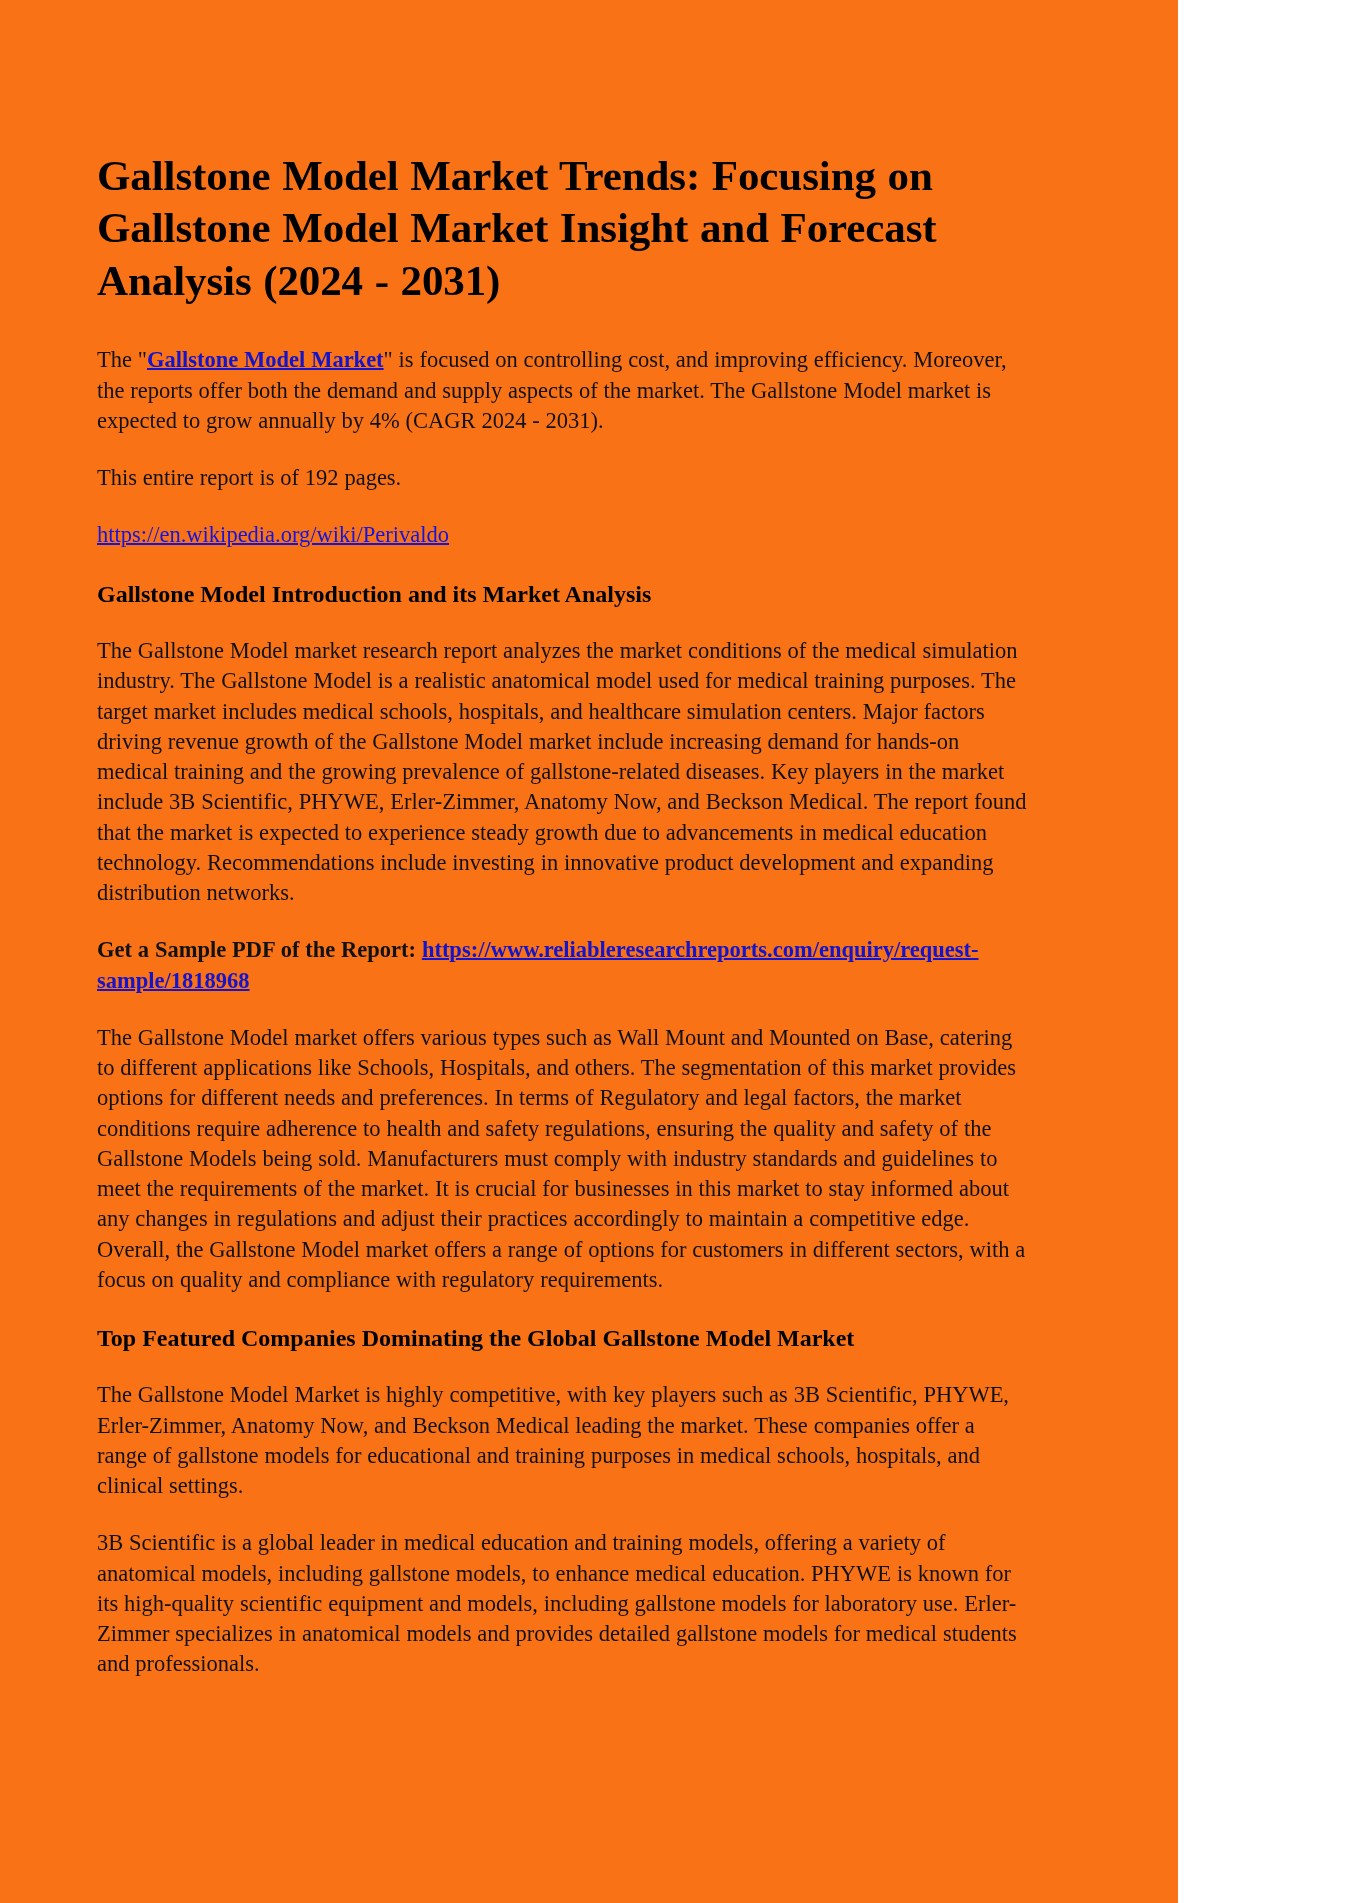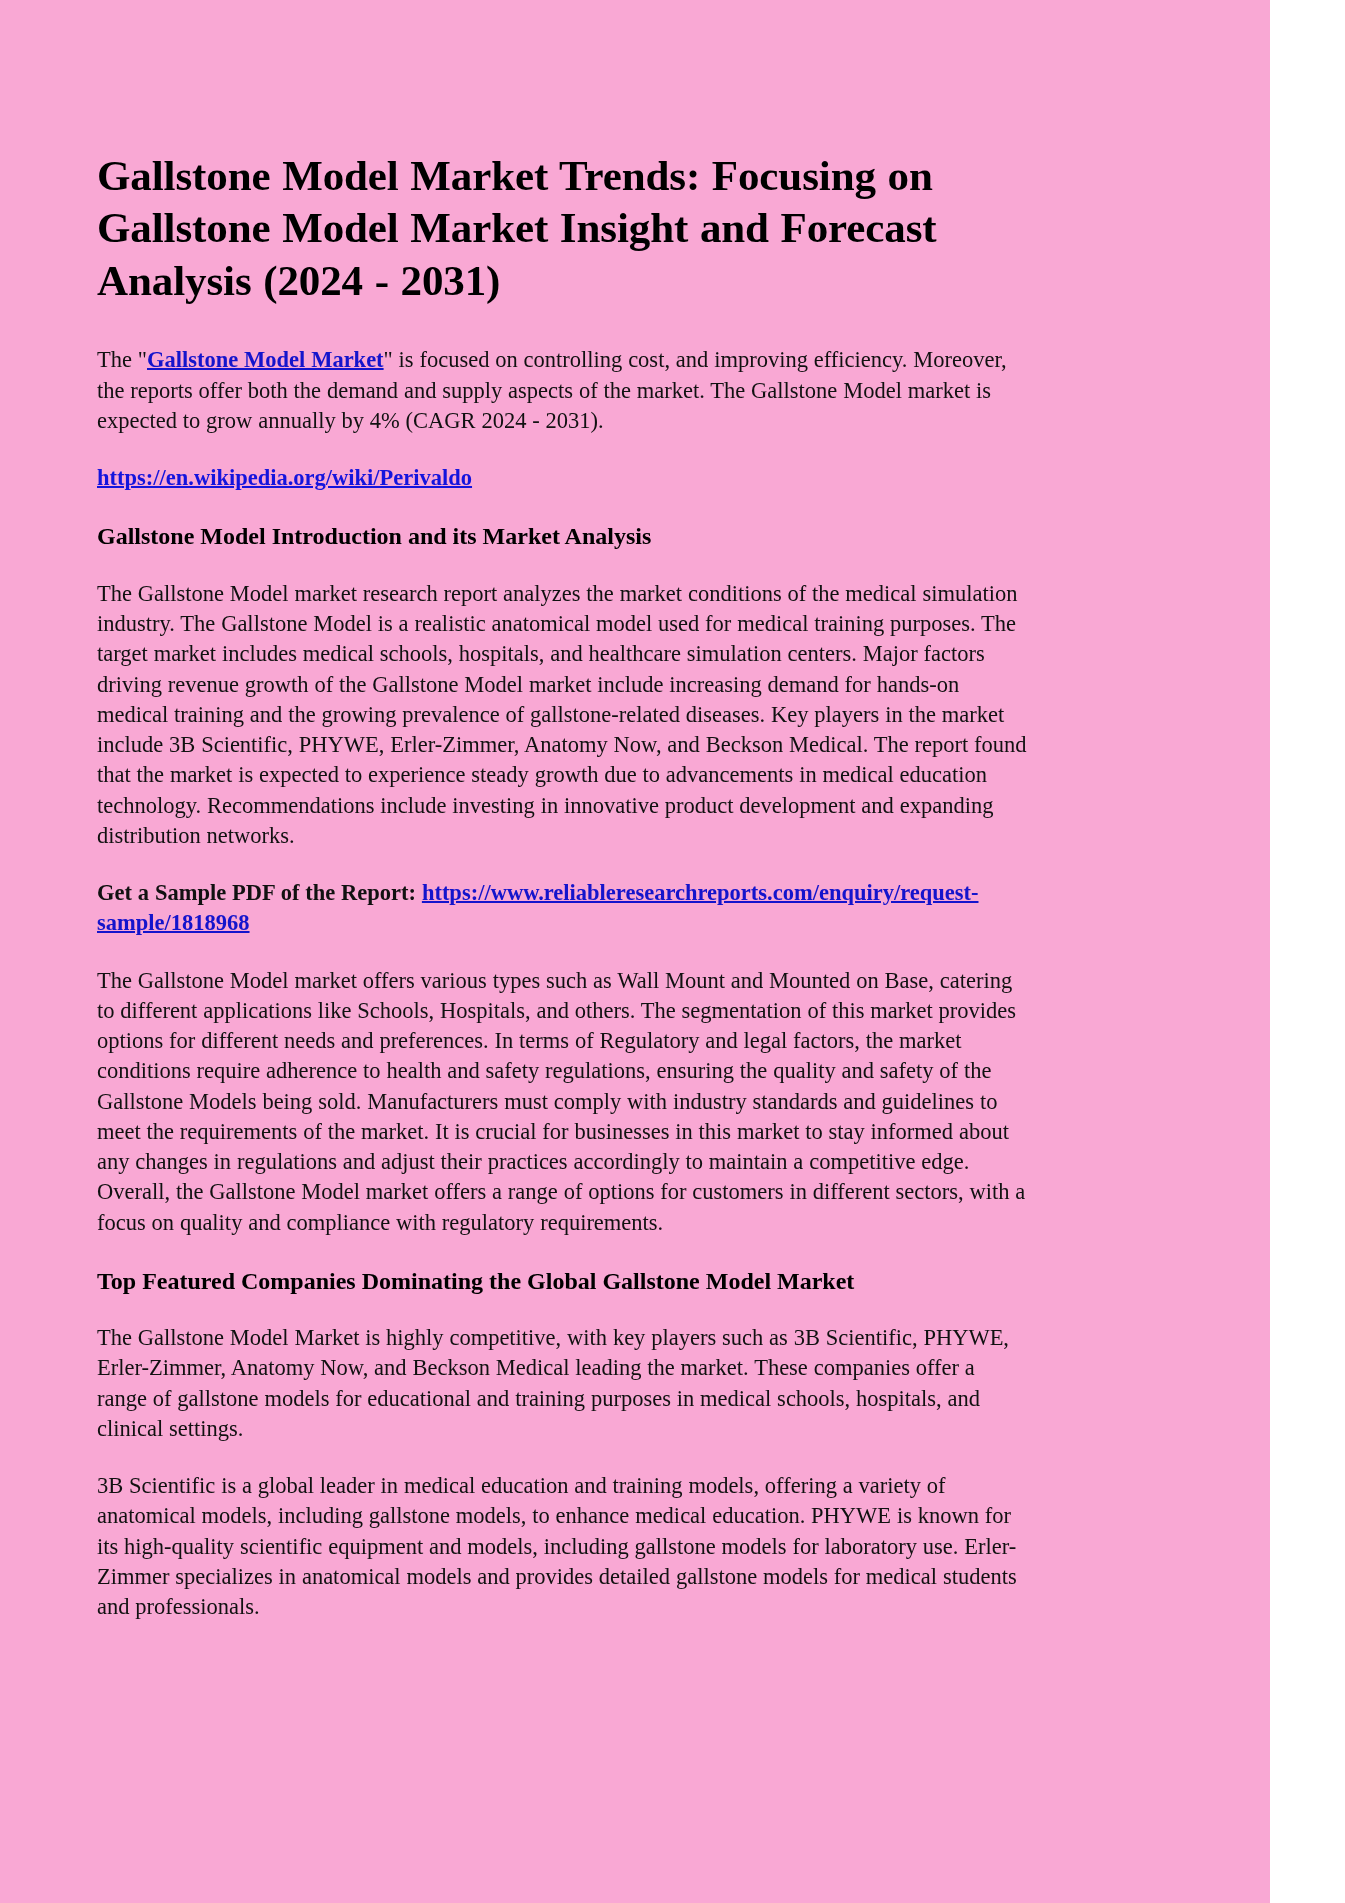--- a/index.html
+++ b/index.html
@@ -16,9 +16,9 @@
   }
   .page {
     position: relative;
-    width: 1270px;
+    width: 1178px;
     height: 1903px;
-    background: #f9a8d4;
+    background: #f97316;
     box-sizing: border-box;
     padding: 150px 47px 0 97px;
   }

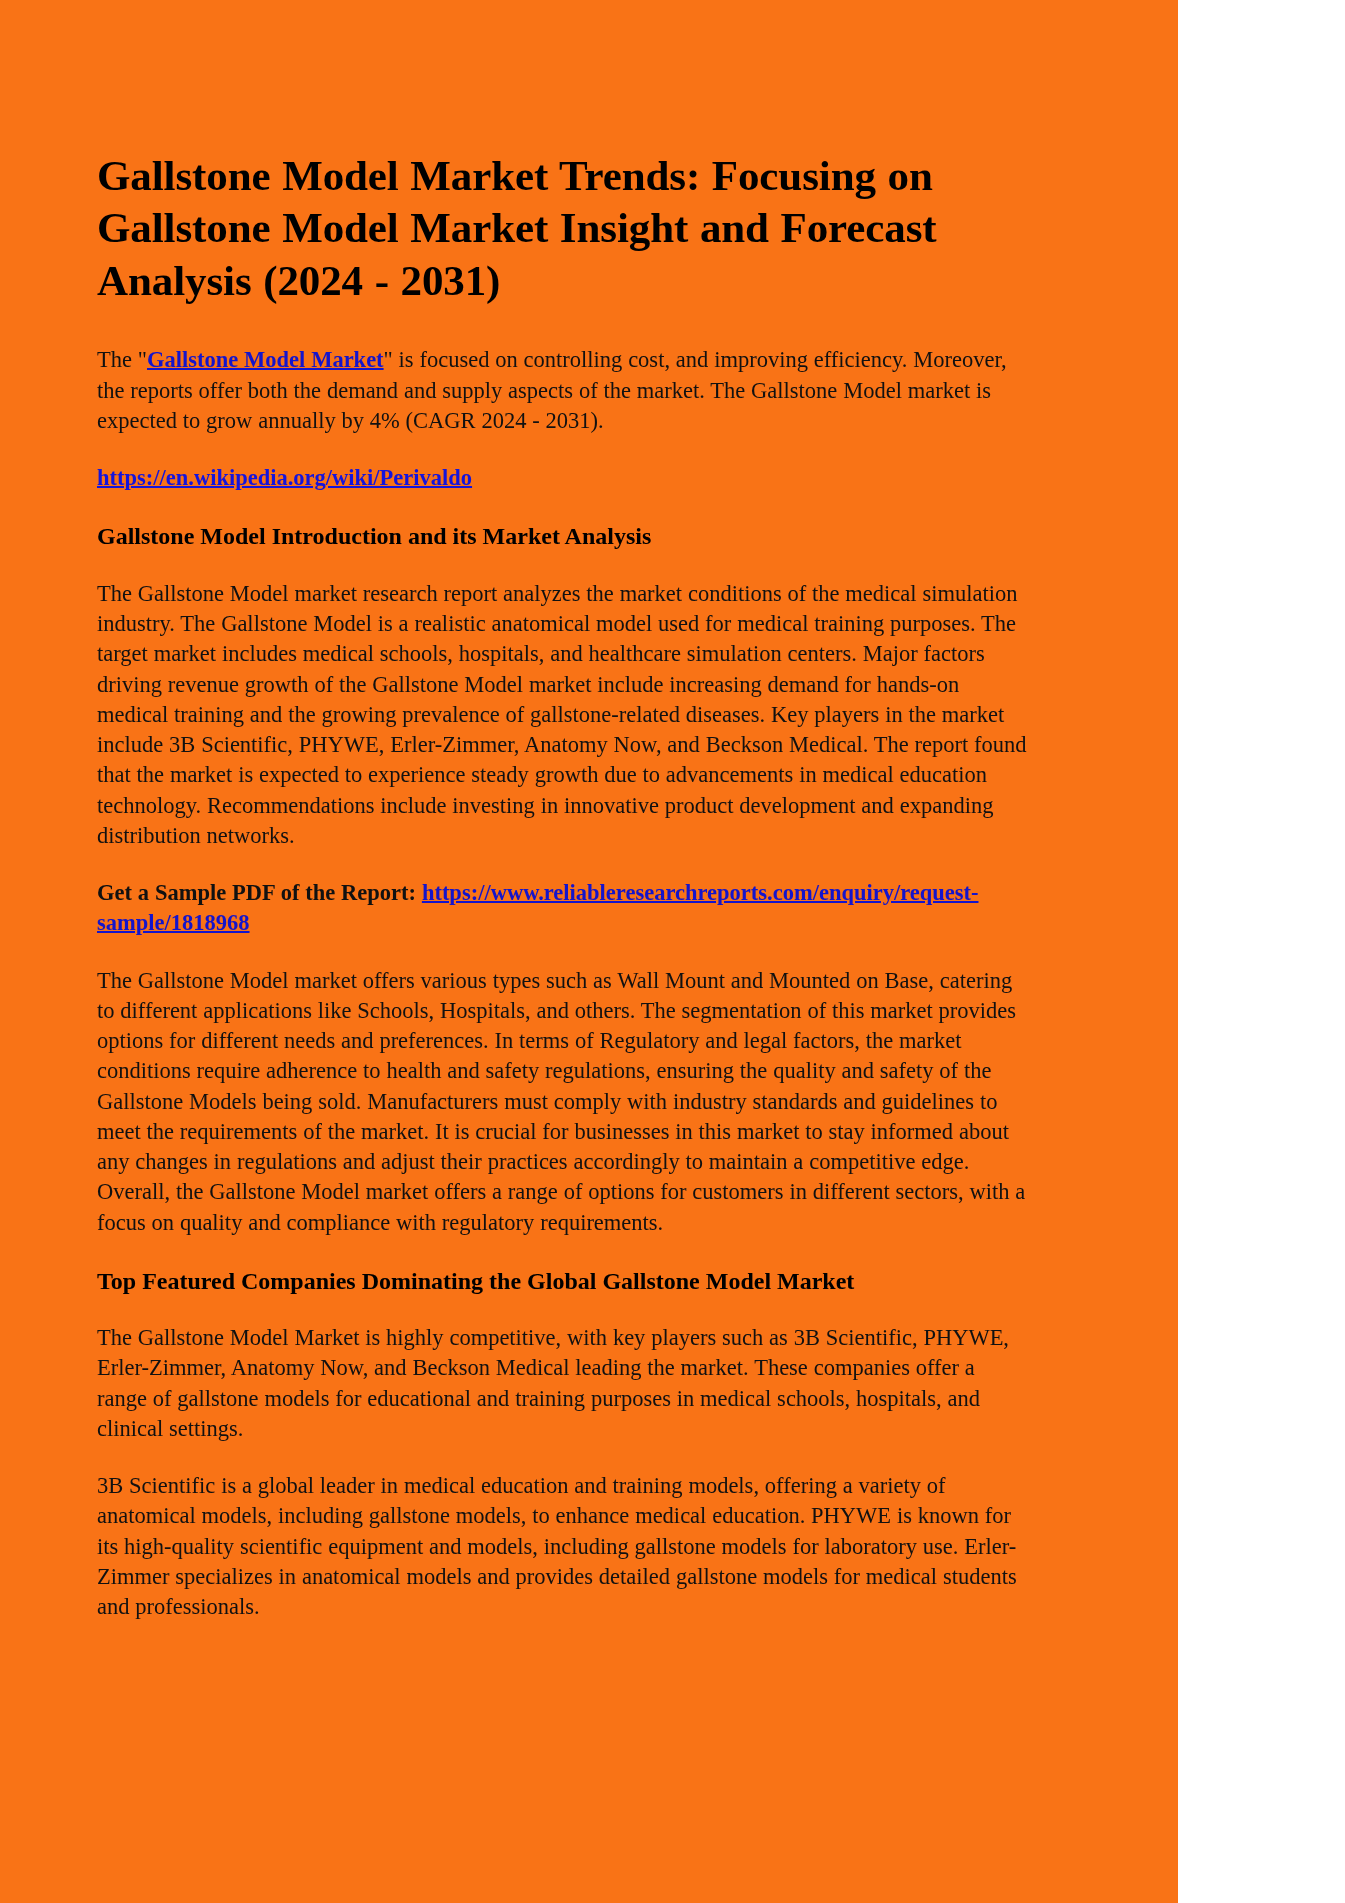--- a/index.html
+++ b/index.html
@@ -91,6 +91,7 @@
 
     <p class="body-par"><span>The "</span><a class="link bold" href="#">Gallstone Model Market</a><span>" is focused on controlling cost, and improving efficiency. Moreover, the reports offer both the demand and supply aspects of the market. The Gallstone Model market is expected to grow annually by 4% (CAGR 2024 - 2031).</span></p>
 
+    <p class="body-par">This entire report is of 192 pages.</p>
 
     <p class="body-par wiki-par"><a class="link plain" href="#">https://en.wikipedia.org/wiki/Perivaldo</a></p>
 

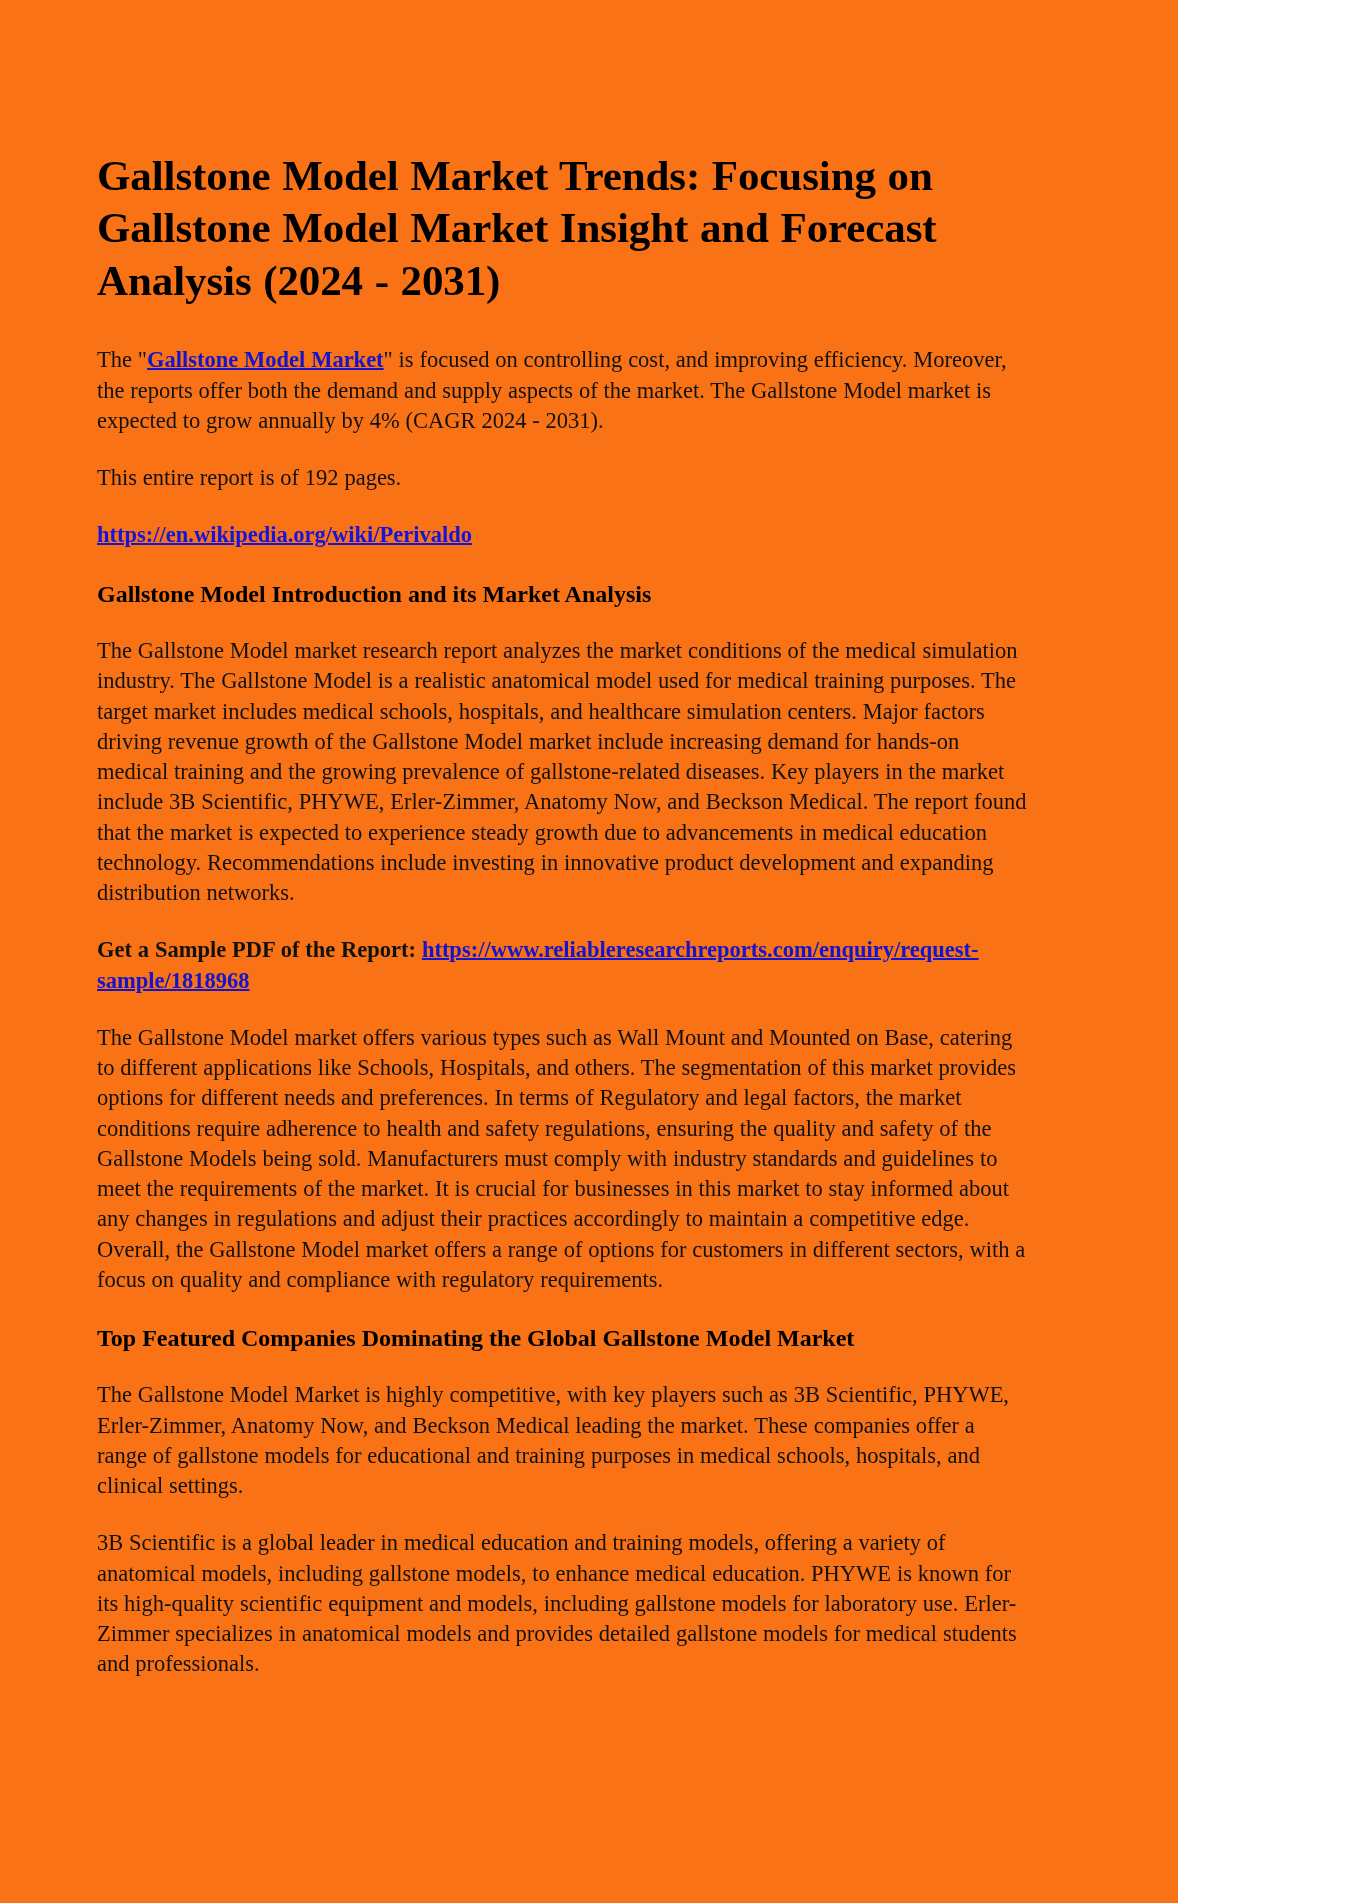--- a/index.html
+++ b/index.html
@@ -67,7 +67,7 @@
     color: #1414cc;
   }
   a.link.plain {
-    font-weight: bold;
+    font-weight: normal;
   }
   .lead-in-bold {
     font-weight: bold;

